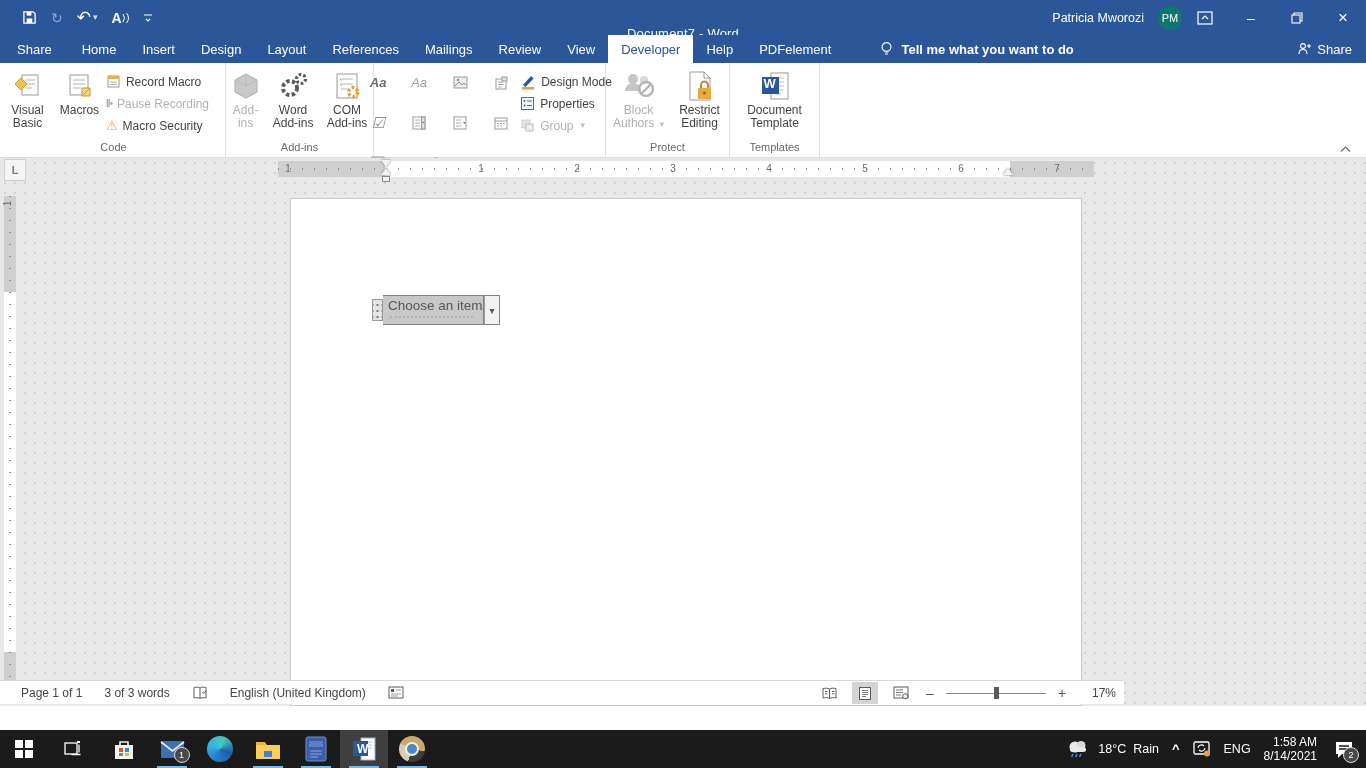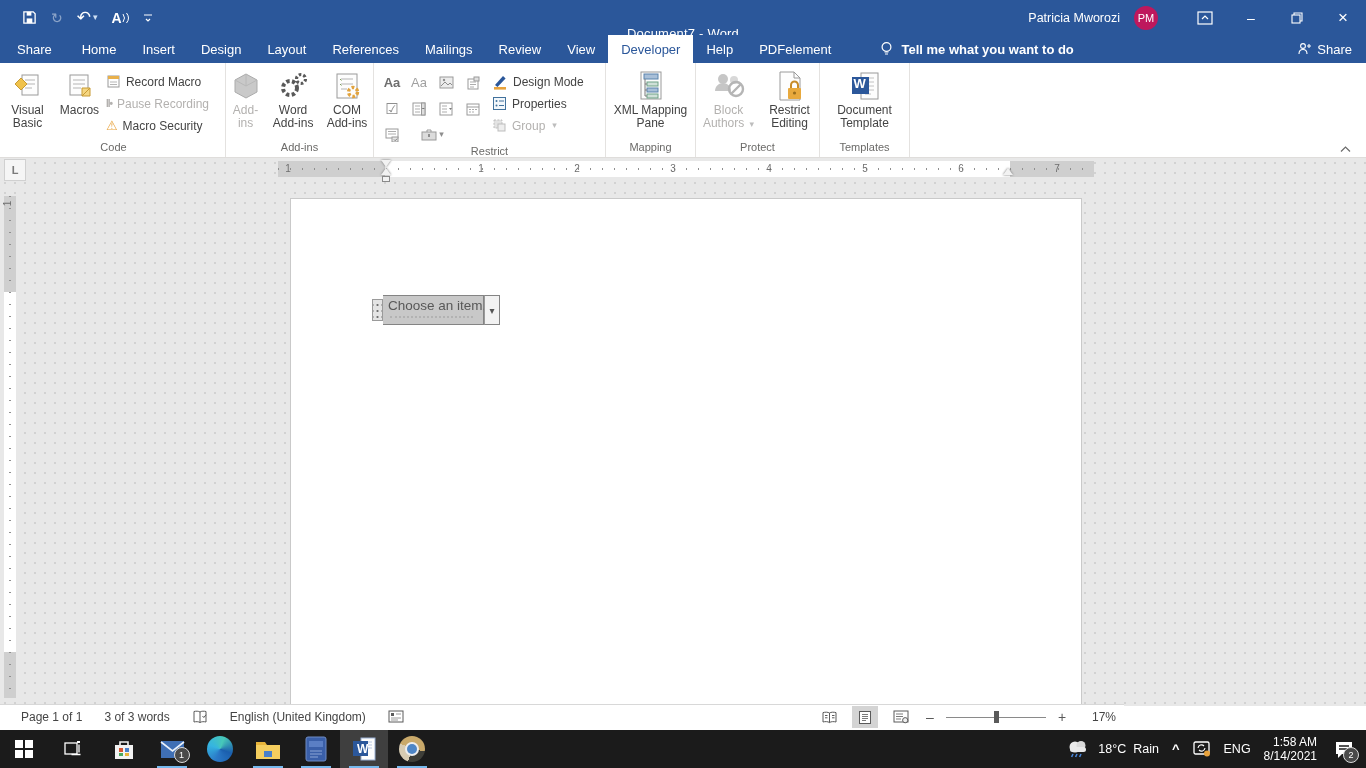--- a/index.html
+++ b/index.html
@@ -15,7 +15,7 @@
   .title-center{position:absolute;left:0;top:16px;width:1366px;height:35px;display:flex;align-items:center;justify-content:center;font-size:13px;letter-spacing:.2px;}
   .tb-right{position:absolute;right:0;top:0;height:35px;display:flex;align-items:center;gap:0;}
   .user-name{font-size:12.5px;margin-right:14px;}
-  .avatar{width:24px;height:24px;border-radius:50%;background:#be185d;color:#fff;font-size:11px;display:flex;align-items:center;justify-content:center;margin-right:24px;}
+  .avatar{width:24px;height:24px;border-radius:50%;background:#0f766e;color:#fff;font-size:11px;display:flex;align-items:center;justify-content:center;}
   .winbtn{width:46px;height:35px;display:flex;align-items:center;justify-content:center;color:#fff;font-size:14px;}
   
   .tabrow{left:0;top:35px;width:1366px;height:28px;background:#2b579a;display:flex;align-items:stretch;color:#fff;font-size:13px;}

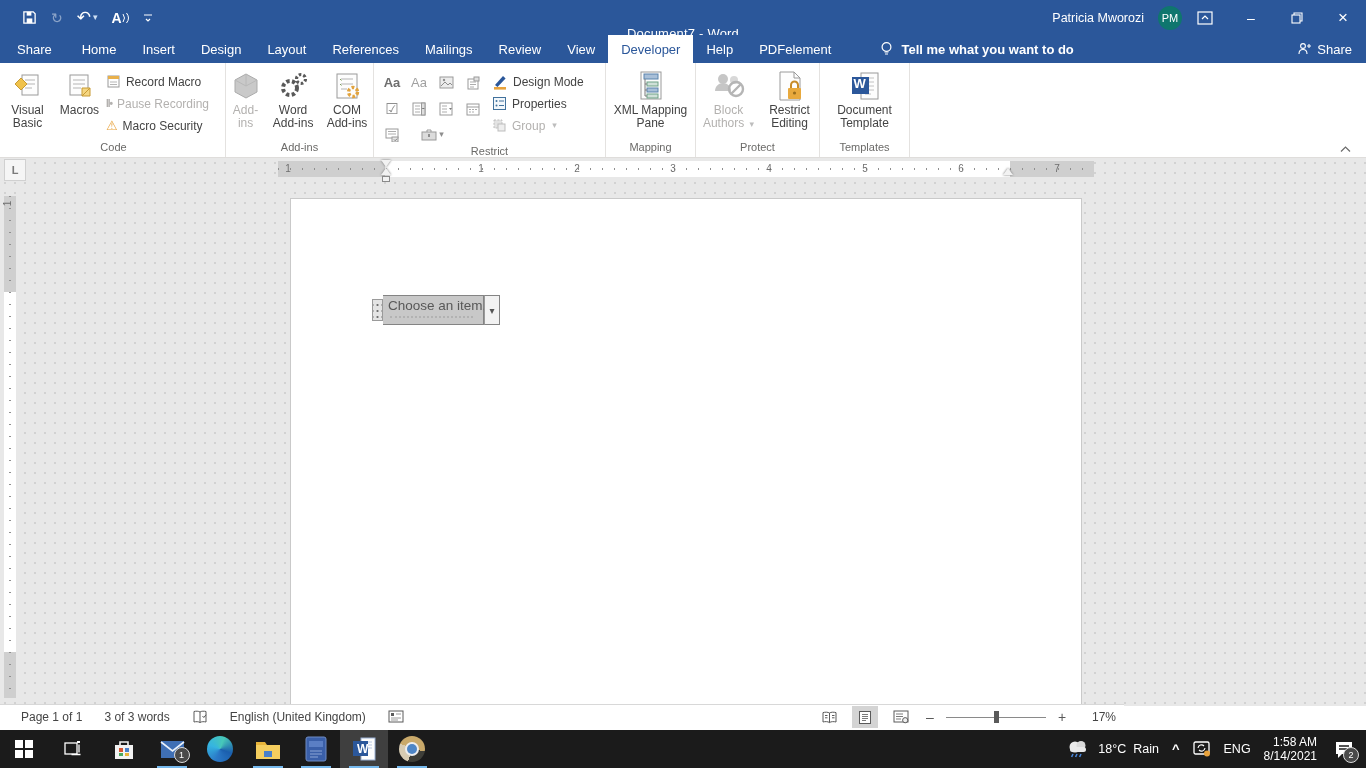--- a/index.html
+++ b/index.html
@@ -35,7 +35,7 @@
   .smallcol{display:flex;flex-direction:column;justify-content:center;gap:1px;padding-top:5px;}
   .smallbtn{display:flex;align-items:center;gap:5px;font-size:12px;color:#444;height:21px;white-space:nowrap;}
   .smallbtn.dim{color:#b3b1af;}
-  .cgrid{display:grid;grid-template-columns:repeat(4,22px);grid-auto-rows:21px;gap:5px;padding-top:6px;margin-right:6px;}
+  .cgrid{display:grid;grid-template-columns:repeat(4,22px);grid-auto-rows:21px;gap:19px;padding-top:6px;margin-right:6px;font-style:italic;}
   .citem{display:flex;align-items:center;justify-content:center;color:#8e8e8e;font-size:12px;}
   .aa1{font-weight:bold;color:#6e6e6e;font-size:13px;}
   .aa2{color:#a0a0a0;font-size:13px;}

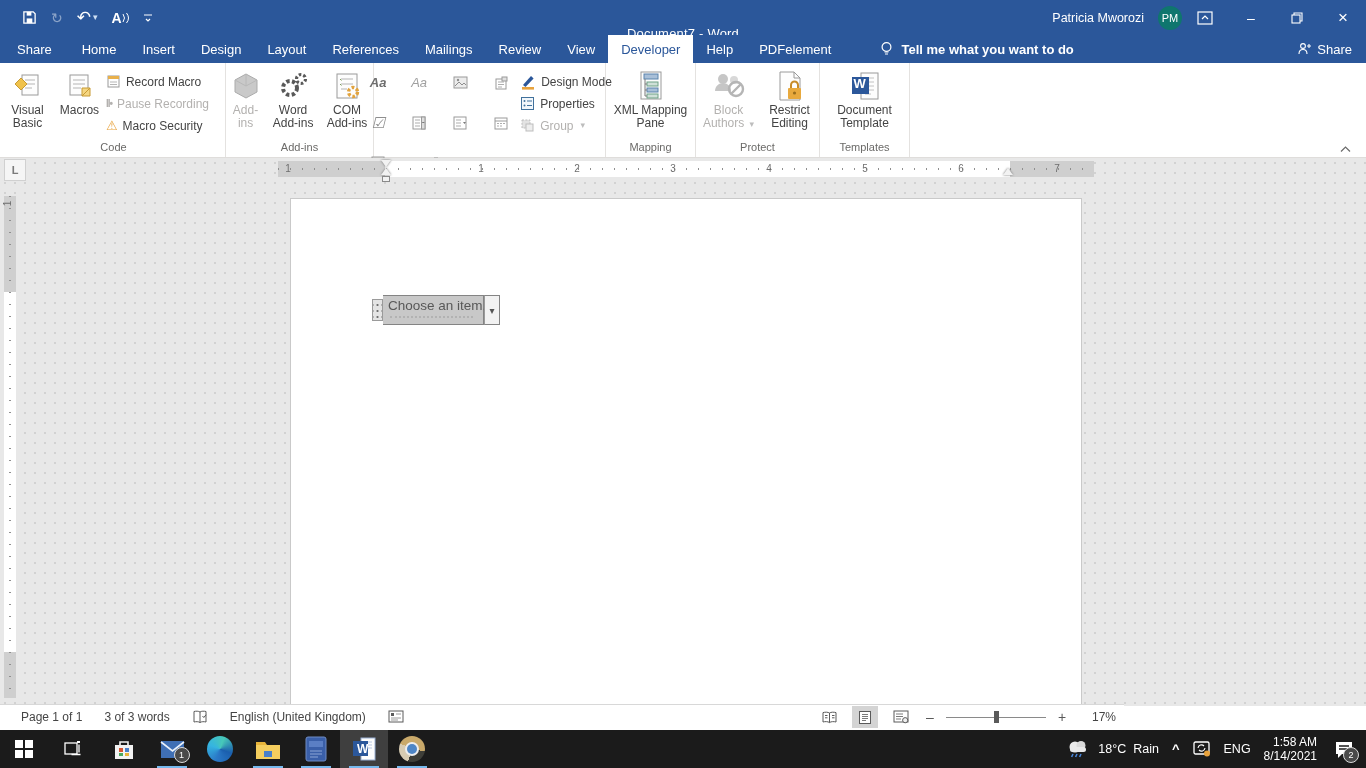--- a/index.html
+++ b/index.html
@@ -351,24 +351,6 @@
       <div class="rlabel">Restrict</div>
     </div>
 
-    <div class="rgroup" style="width:90px">
-      <div class="rcontent">
-        <div class="bigbtn" style="width:82px">
-          <span class="bicon">
-            <svg width="32" height="32" viewBox="0 0 32 32">
-                <rect x="6" y="2" width="20" height="27" fill="#fdfdfd" stroke="#9a9a9a"></rect>
-                <rect x="9" y="4" width="14" height="5" fill="#a8bfd8" stroke="#5b84ad"></rect>
-                <rect x="12" y="12" width="11" height="4" fill="#cfe0d8" stroke="#6fa287"></rect>
-                <rect x="12" y="18" width="11" height="4" fill="#a8bfd8" stroke="#5b84ad"></rect>
-                <rect x="12" y="24" width="11" height="4" fill="#cfe0d8" stroke="#6fa287"></rect>
-                <path d="M10 9v17M10 14h2M10 20h2M10 26h2" fill="none" stroke="#7a7a7a"></path>
-              </svg>
-          </span>
-          <span>XML Mapping Pane</span>
-        </div>
-      </div>
-      <div class="rlabel">Mapping</div>
-    </div>
 
     <div class="rgroup" style="width:124px">
       <div class="rcontent">

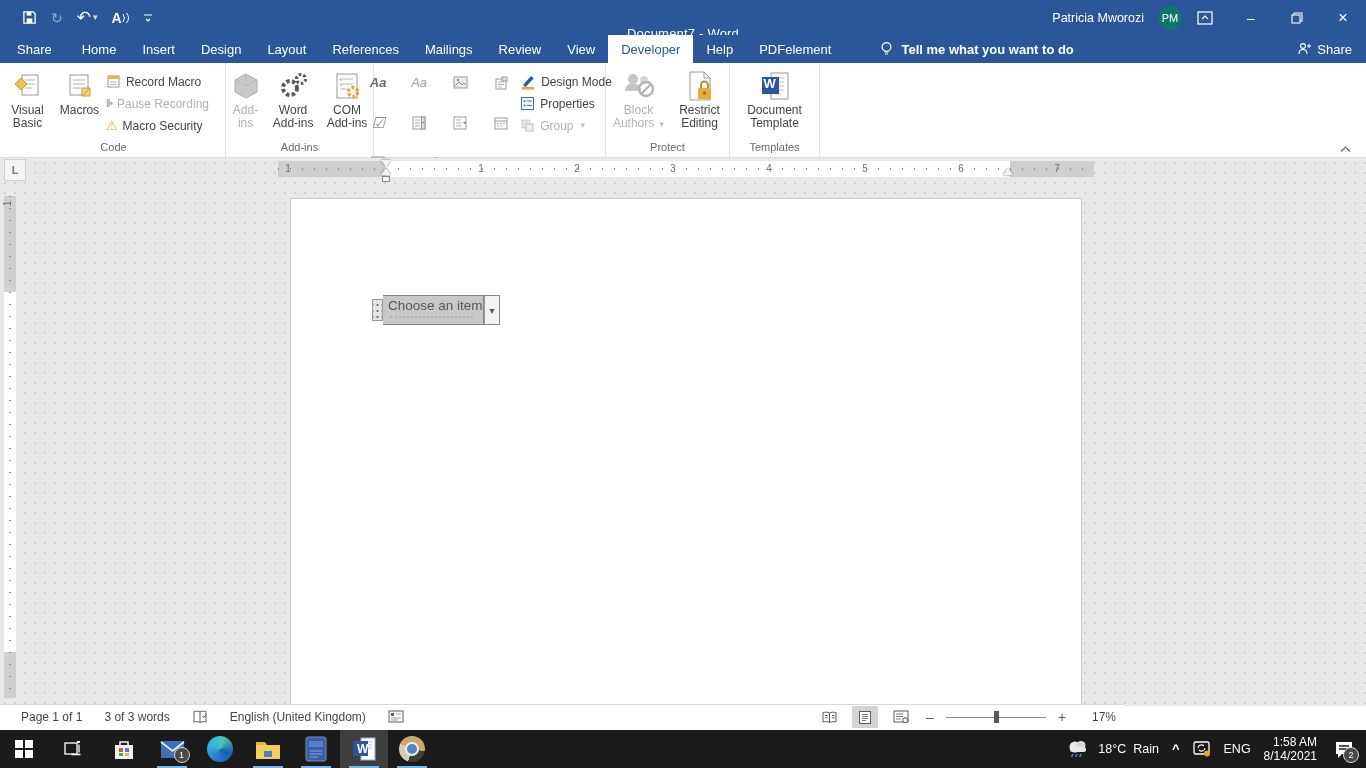--- a/index.html
+++ b/index.html
@@ -69,7 +69,7 @@
   .cc-dots{height:0;border-bottom:2px dotted #a9a9a9;opacity:.7;margin:3px 10px 0 2px;}
   .cc-arrow{width:16px;background:#f2f2f2;border:1px solid #848484;border-left:1px solid #9a9a9a;box-sizing:border-box;display:flex;align-items:center;justify-content:center;color:#555;font-size:10px;}
   
-  .statusbar{left:0;top:704px;width:1124px;height:24px;background:#ffffff;border-top:1px solid #d8d8d8;box-sizing:border-box;display:flex;align-items:center;font-size:12px;color:#454545;}
+  .statusbar{left:0;top:680px;width:1124px;height:24px;background:#ffffff;border-top:1px solid #d8d8d8;box-sizing:border-box;display:flex;align-items:center;font-size:12px;color:#454545;}
   .sb-left{display:flex;align-items:center;gap:0;padding-left:10px;}
   .sb-item{padding:0 11px;display:flex;align-items:center;gap:4px;}
   .sb-right{position:absolute;right:8px;top:0;height:24px;display:flex;align-items:center;gap:10px;}

